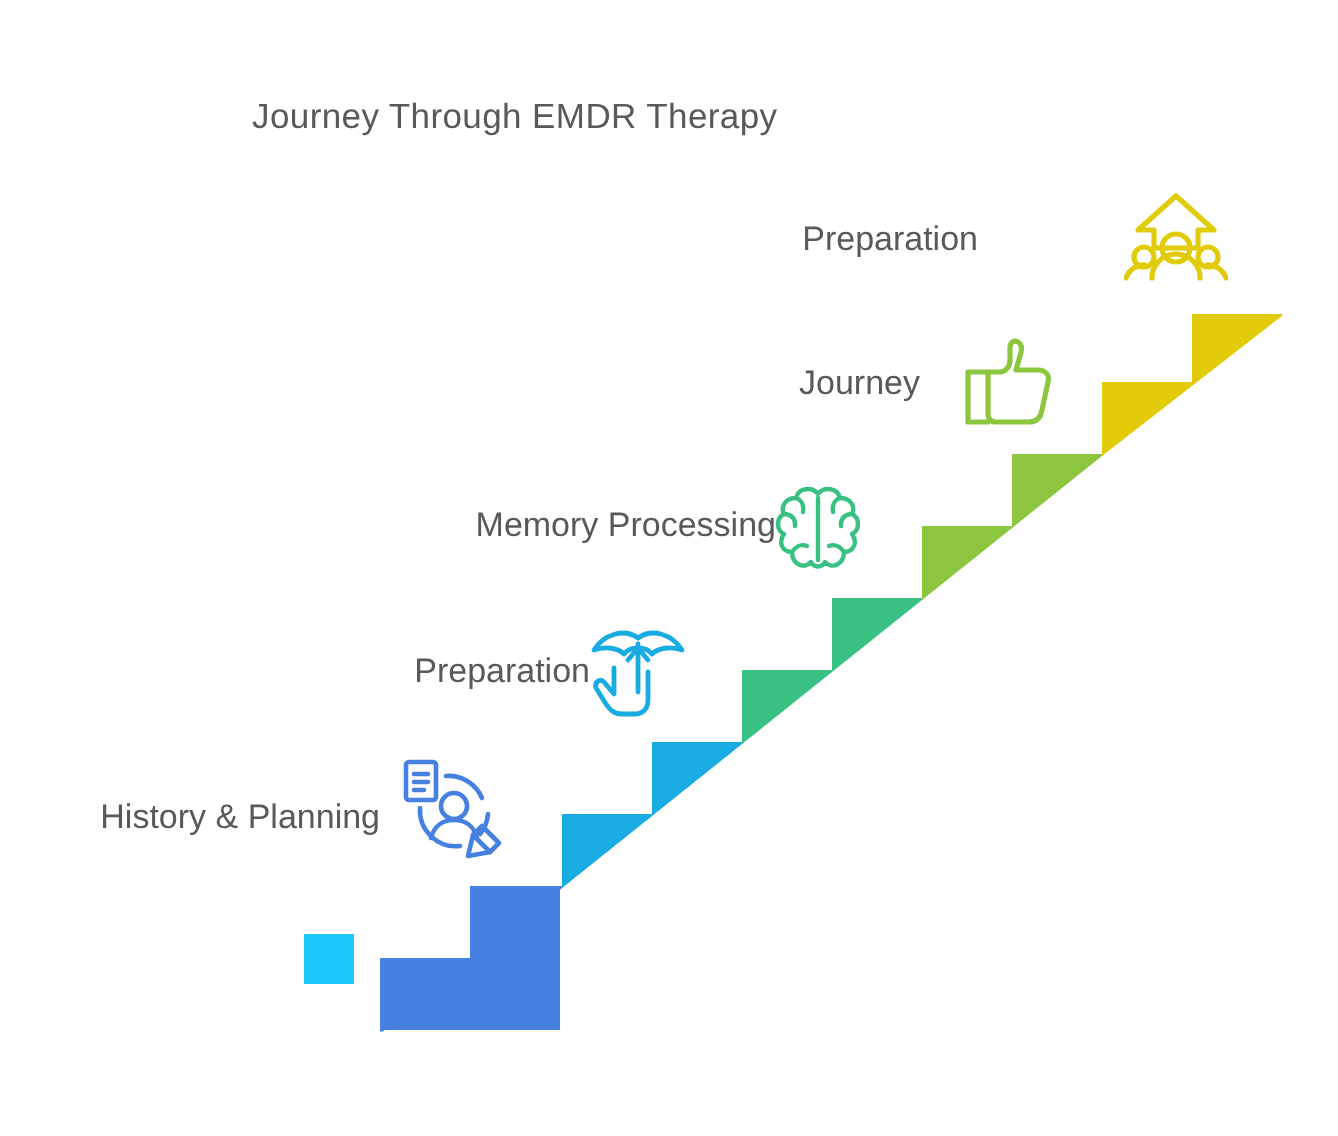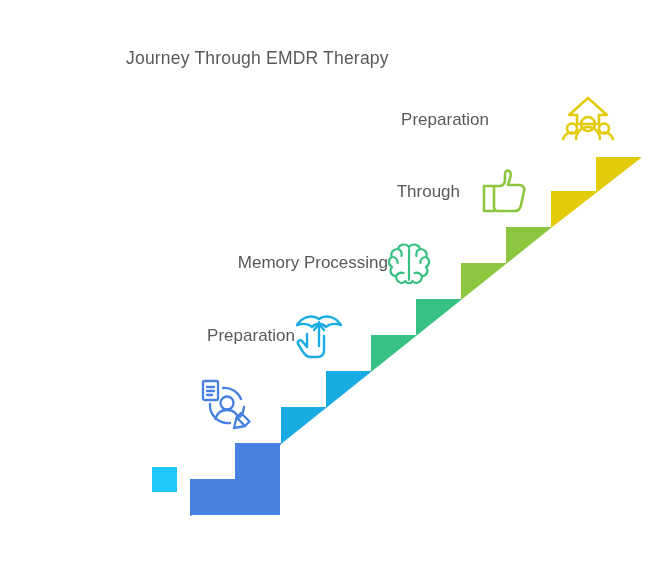--- a/index.html
+++ b/index.html
@@ -79,7 +79,7 @@
     </svg>
   </div>
 
-  <div class="step-label" style="right:209px; top:182px;">Through</div>
+  <div class="step-label" style="right:209px; top:182px;">Journey</div>
   <div class="icon-box" style="left:480px; top:168px;">
     <svg width="48" height="46" viewBox="0 0 48 46">
       <g fill="none" stroke="#8CC63F" stroke-width="2.6" stroke-linejoin="round" stroke-linecap="round">

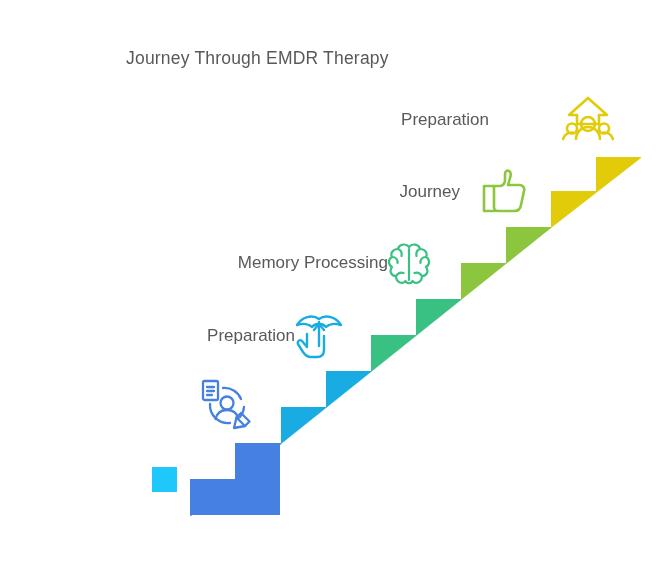--- a/index.html
+++ b/index.html
@@ -120,6 +120,7 @@
     </svg>
   </div>
 
+  <div class="step-label" style="right:479px; top:399px;">History &amp; Planning</div>
   <div class="icon-box" style="left:200px; top:379px;">
     <svg width="54" height="52" viewBox="0 0 54 52">
       <g fill="none" stroke="#4680E0" stroke-width="2.3" stroke-linejoin="round" stroke-linecap="round">

